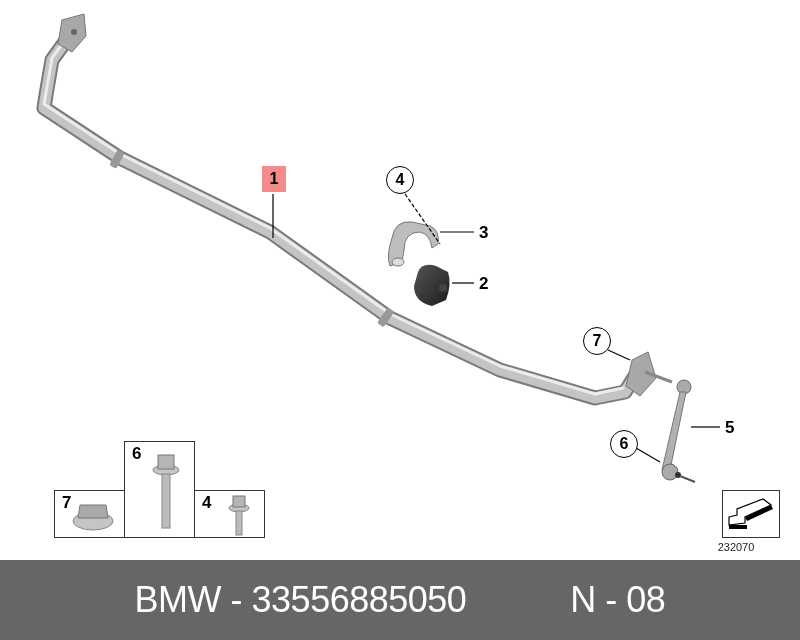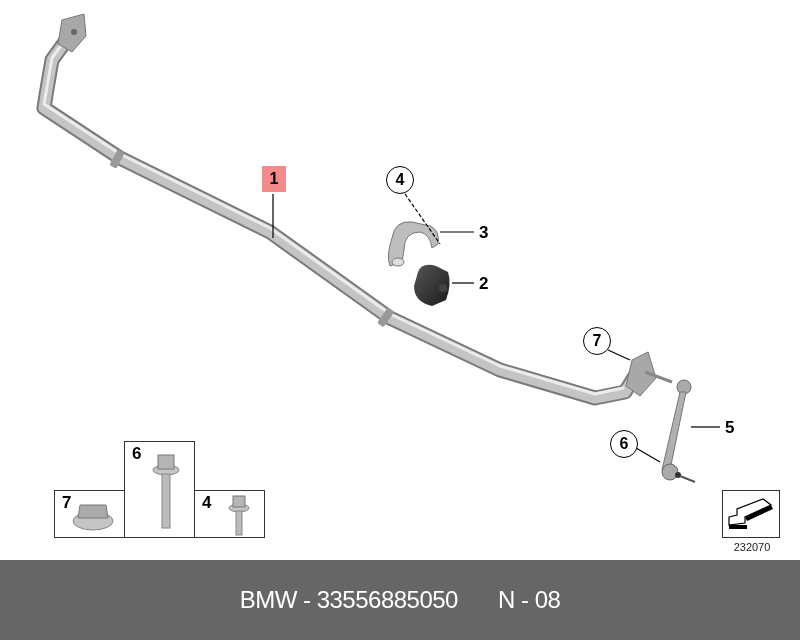--- a/index.html
+++ b/index.html
@@ -23,7 +23,7 @@
   .hw-box { position: absolute; border: 1px solid #333; box-sizing: border-box; background: #fff; }
   .hw-num { position: absolute; font-weight: bold; font-size: 17px; color: #000; }
   #ref-box { position: absolute; left: 722px; top: 490px; width: 58px; height: 48px; border: 1px solid #333; box-sizing: border-box; background: #fff; }
-  #ref-num { position: absolute; left: 716px; top: 541px; width: 72px; text-align: center; font-size: 11px; color: #222; }
+  #ref-num { position: absolute; left: 700px; top: 541px; width: 72px; text-align: center; font-size: 11px; color: #222; }
   #footer {
     position: absolute; left: 0; top: 560px; width: 800px; height: 80px;
     background: #666666; color: #fff; display: flex; align-items: center; justify-content: center;

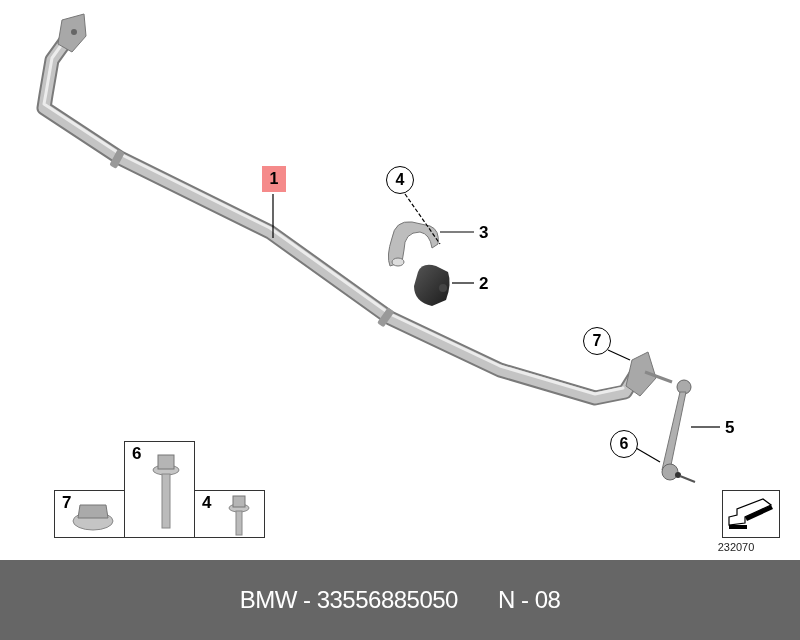--- a/index.html
+++ b/index.html
@@ -27,7 +27,7 @@
   #footer {
     position: absolute; left: 0; top: 560px; width: 800px; height: 80px;
     background: #666666; color: #fff; display: flex; align-items: center; justify-content: center;
-    font-size: 24px; letter-spacing: -0.5px;
+    font-size: 36px; letter-spacing: -0.5px; gap: 32px;
   }
   #footer .sep { display: inline-block; width: 40px; }
 </style>

